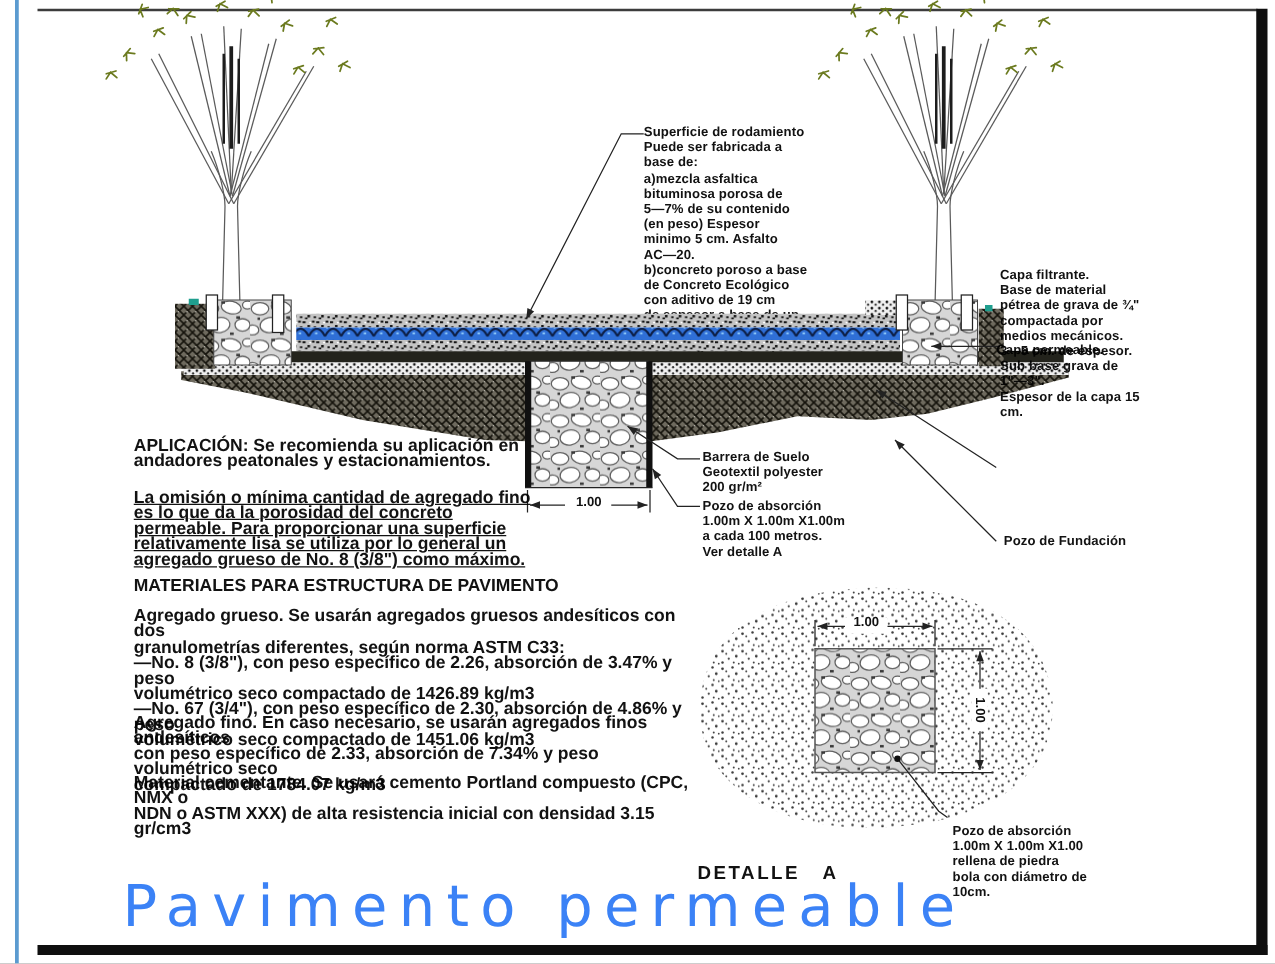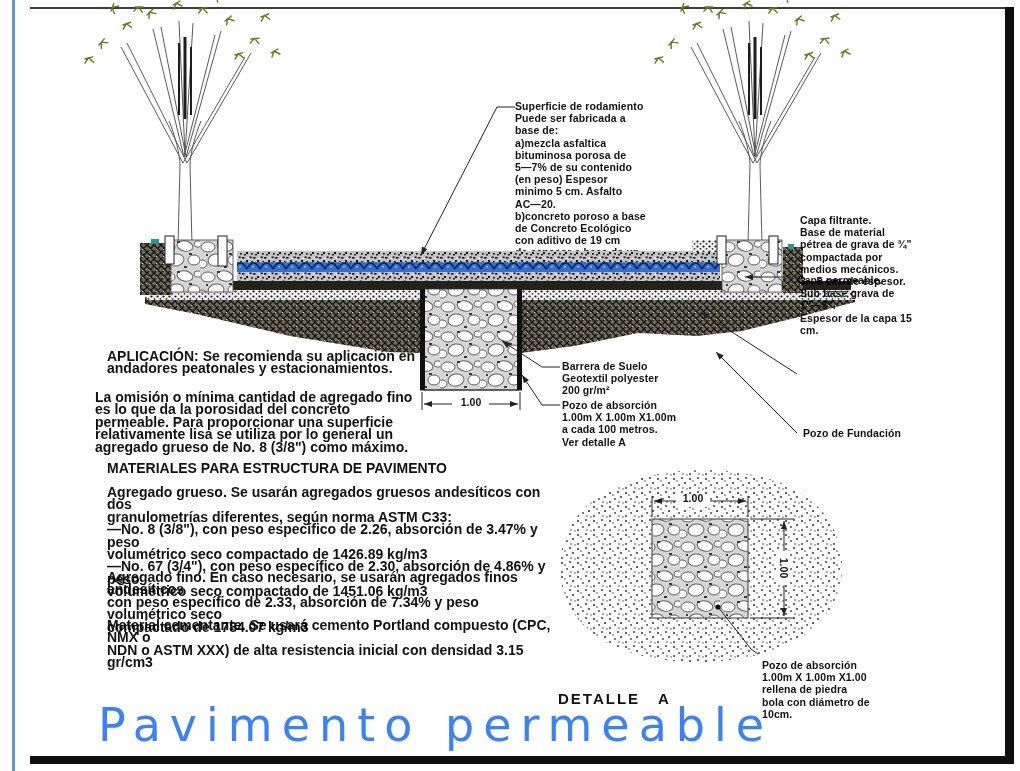--- a/index.html
+++ b/index.html
@@ -254,7 +254,7 @@
 
   <div class="txt para" style="left:107px;top:350px;width:330px;">APLICACIÓN: Se recomienda su aplicación en
 andadores peatonales y estacionamientos.</div>
-  <div class="txt para" style="left:95px;top:391px;width:340px;">La omisión o mínima cantidad de agregado fino
+  <div class="txt para" style="left:107px;top:391px;width:340px;text-decoration:underline;">La omisión o mínima cantidad de agregado fino
 es lo que da la porosidad del concreto
 permeable. Para proporcionar una superficie
 relativamente lisa se utiliza por lo general un

